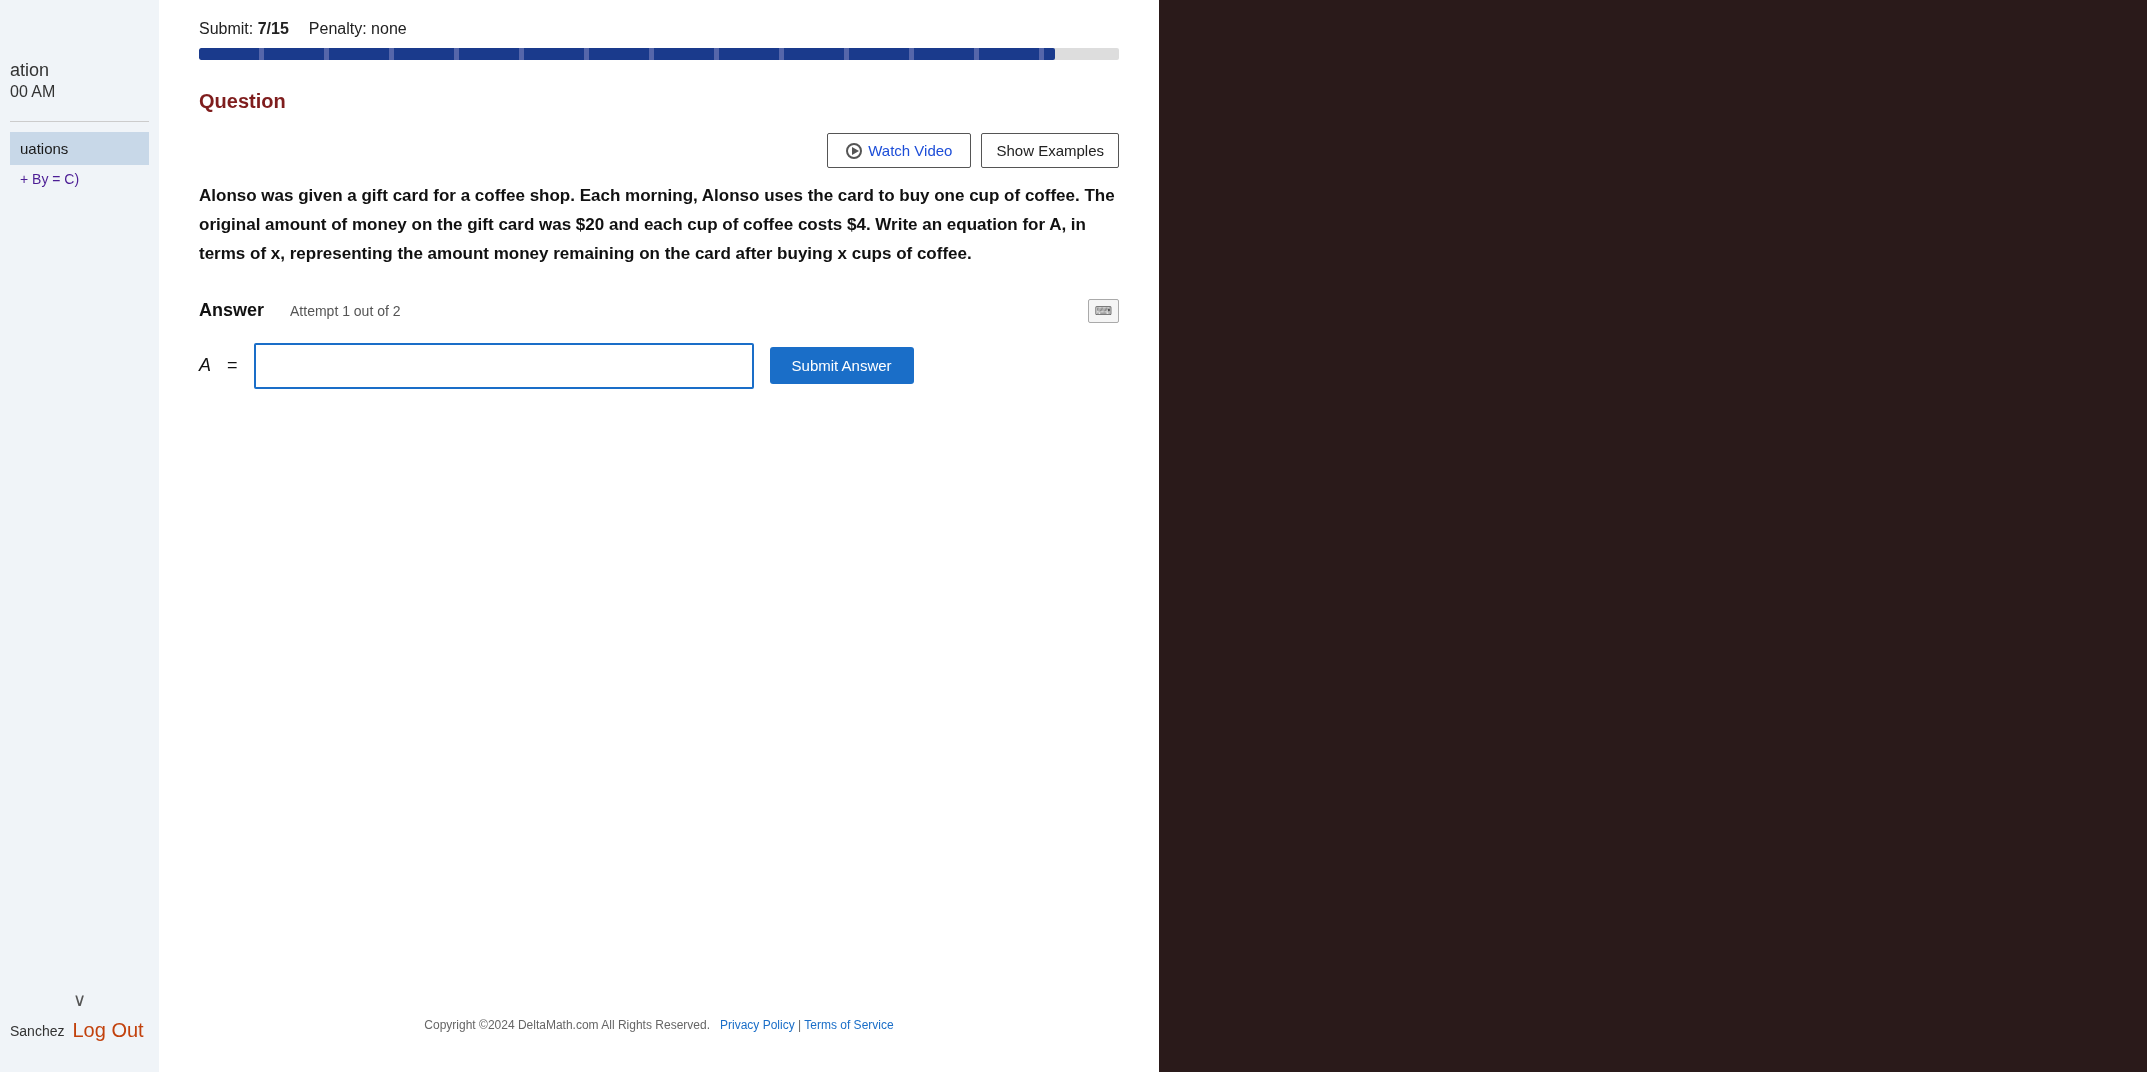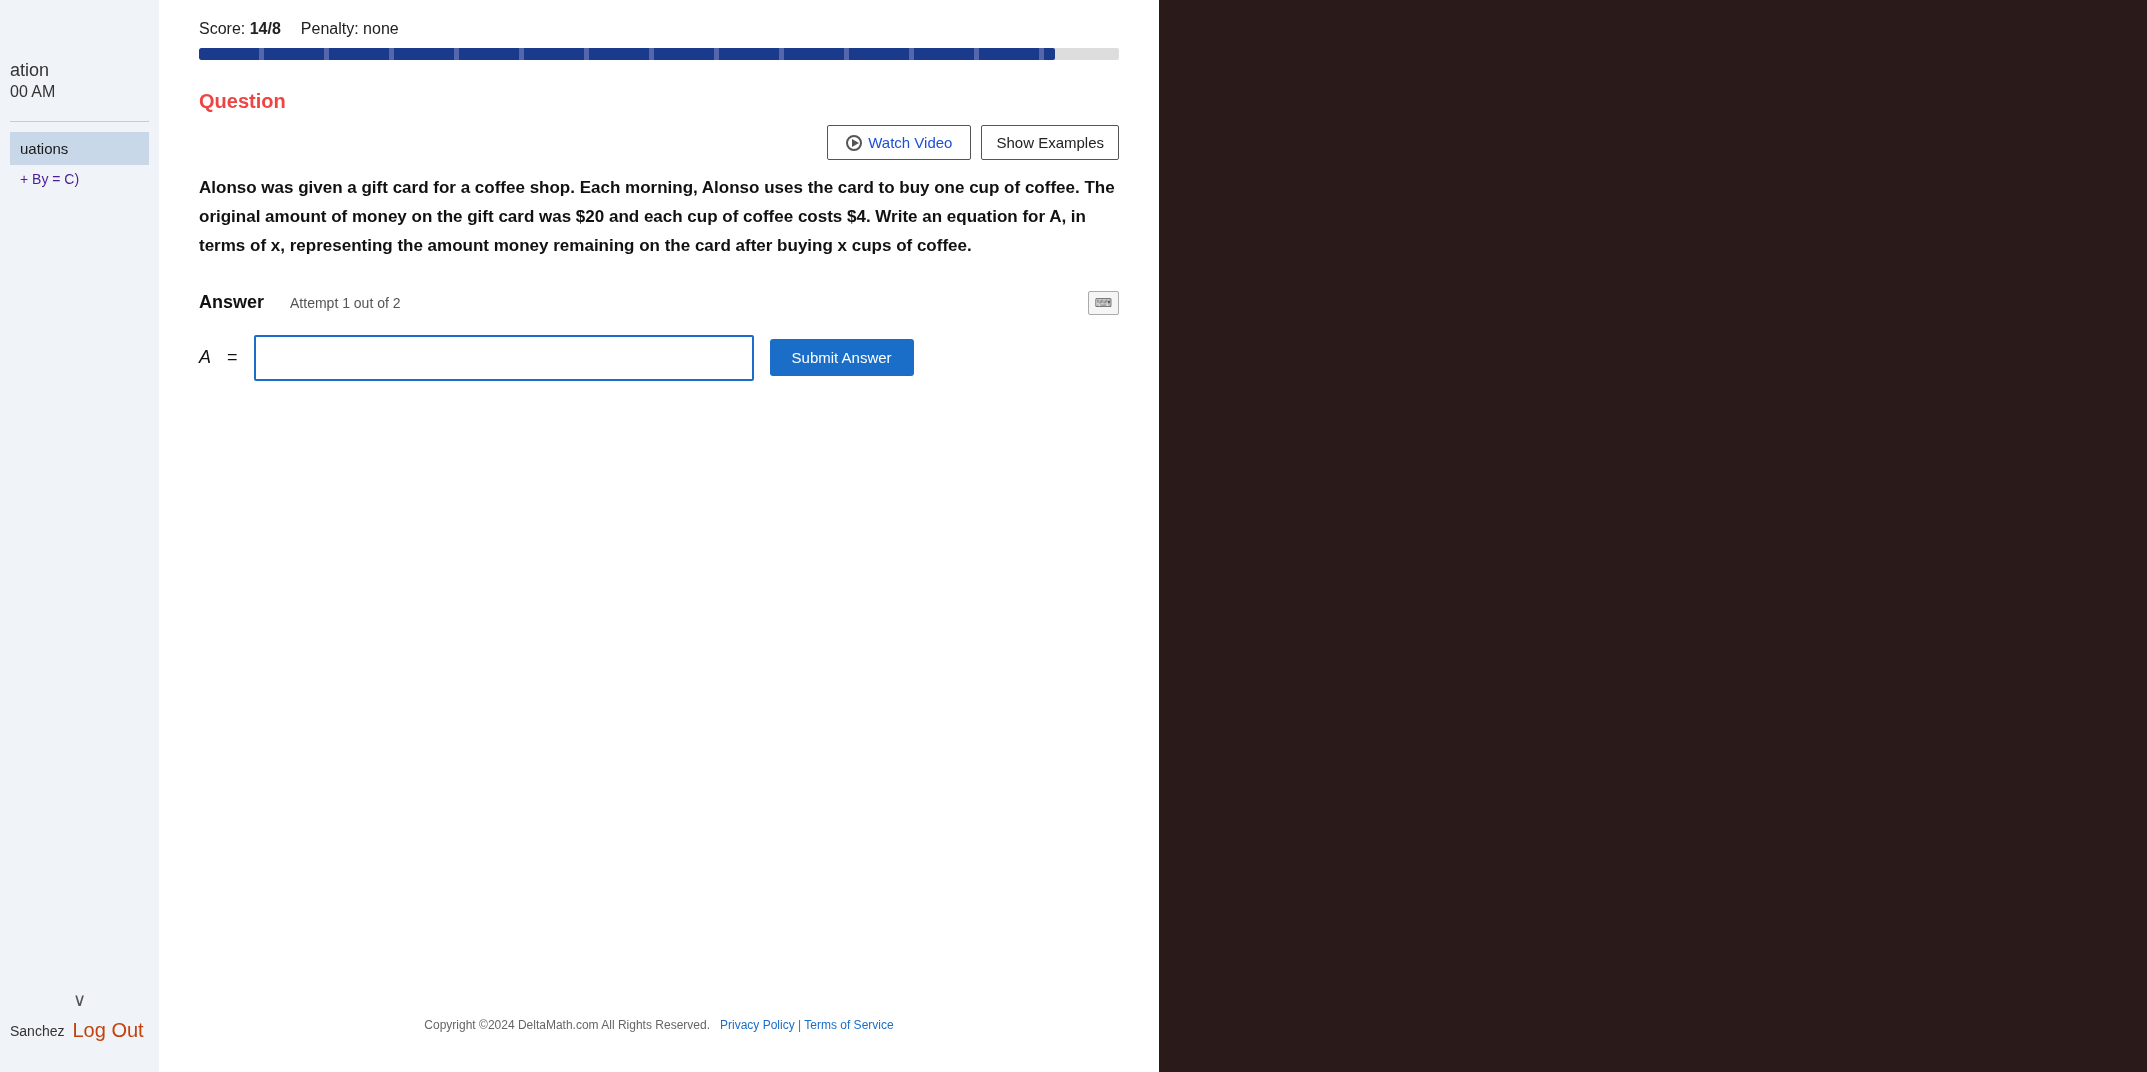--- a/index.html
+++ b/index.html
@@ -330,7 +330,7 @@
 
   <div class="score-row">
     <span class="score-text">
-      <span>Score:</span>
+      <span>Submit:</span>
       <strong>14/8</strong>
     </span>
     <span class="penalty-text">

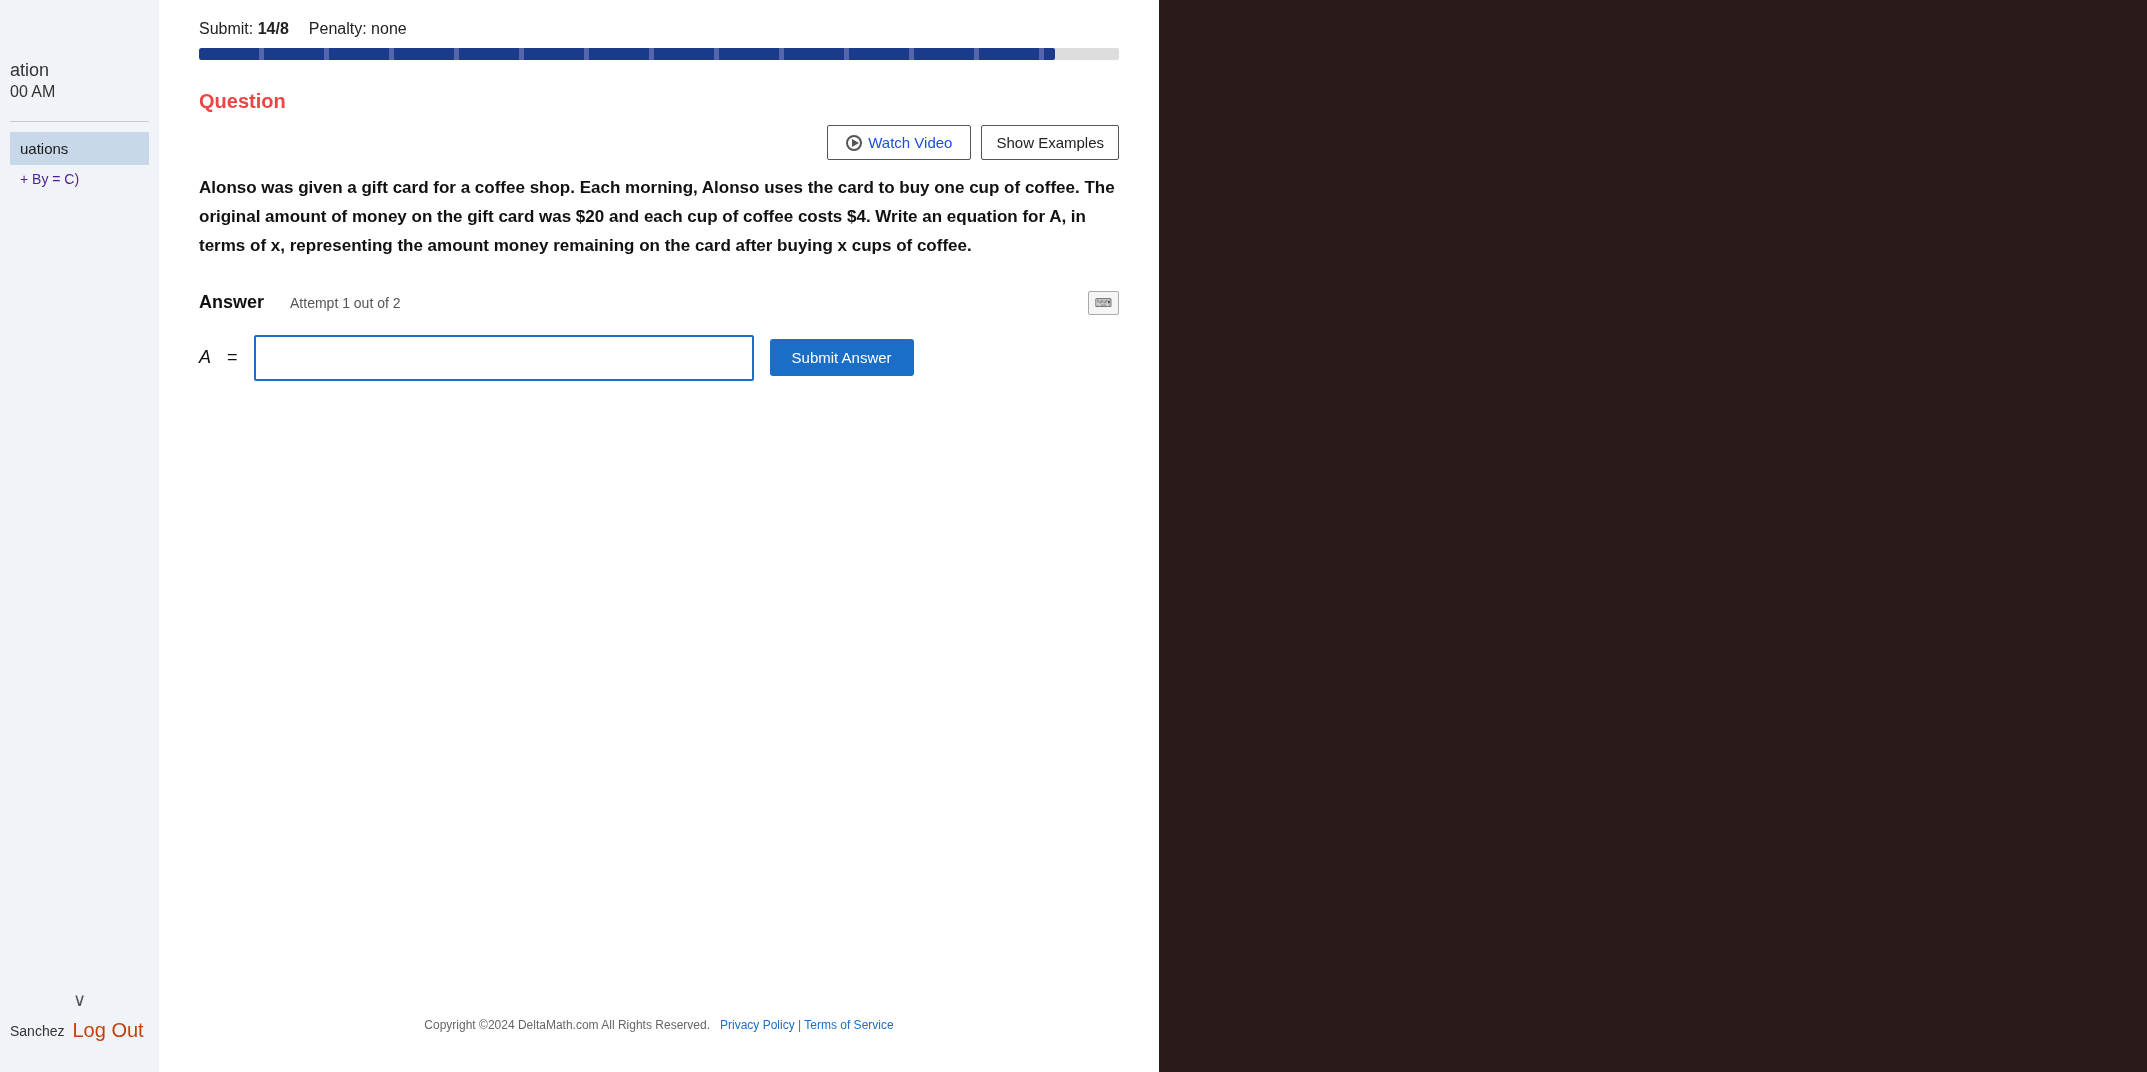--- a/index.html
+++ b/index.html
@@ -331,7 +331,7 @@
   <div class="score-row">
     <span class="score-text">
       <span>Submit:</span>
-      <strong>14/8</strong>
+      <strong>7/15</strong>
     </span>
     <span class="penalty-text">
       <span>Penalty:</span>

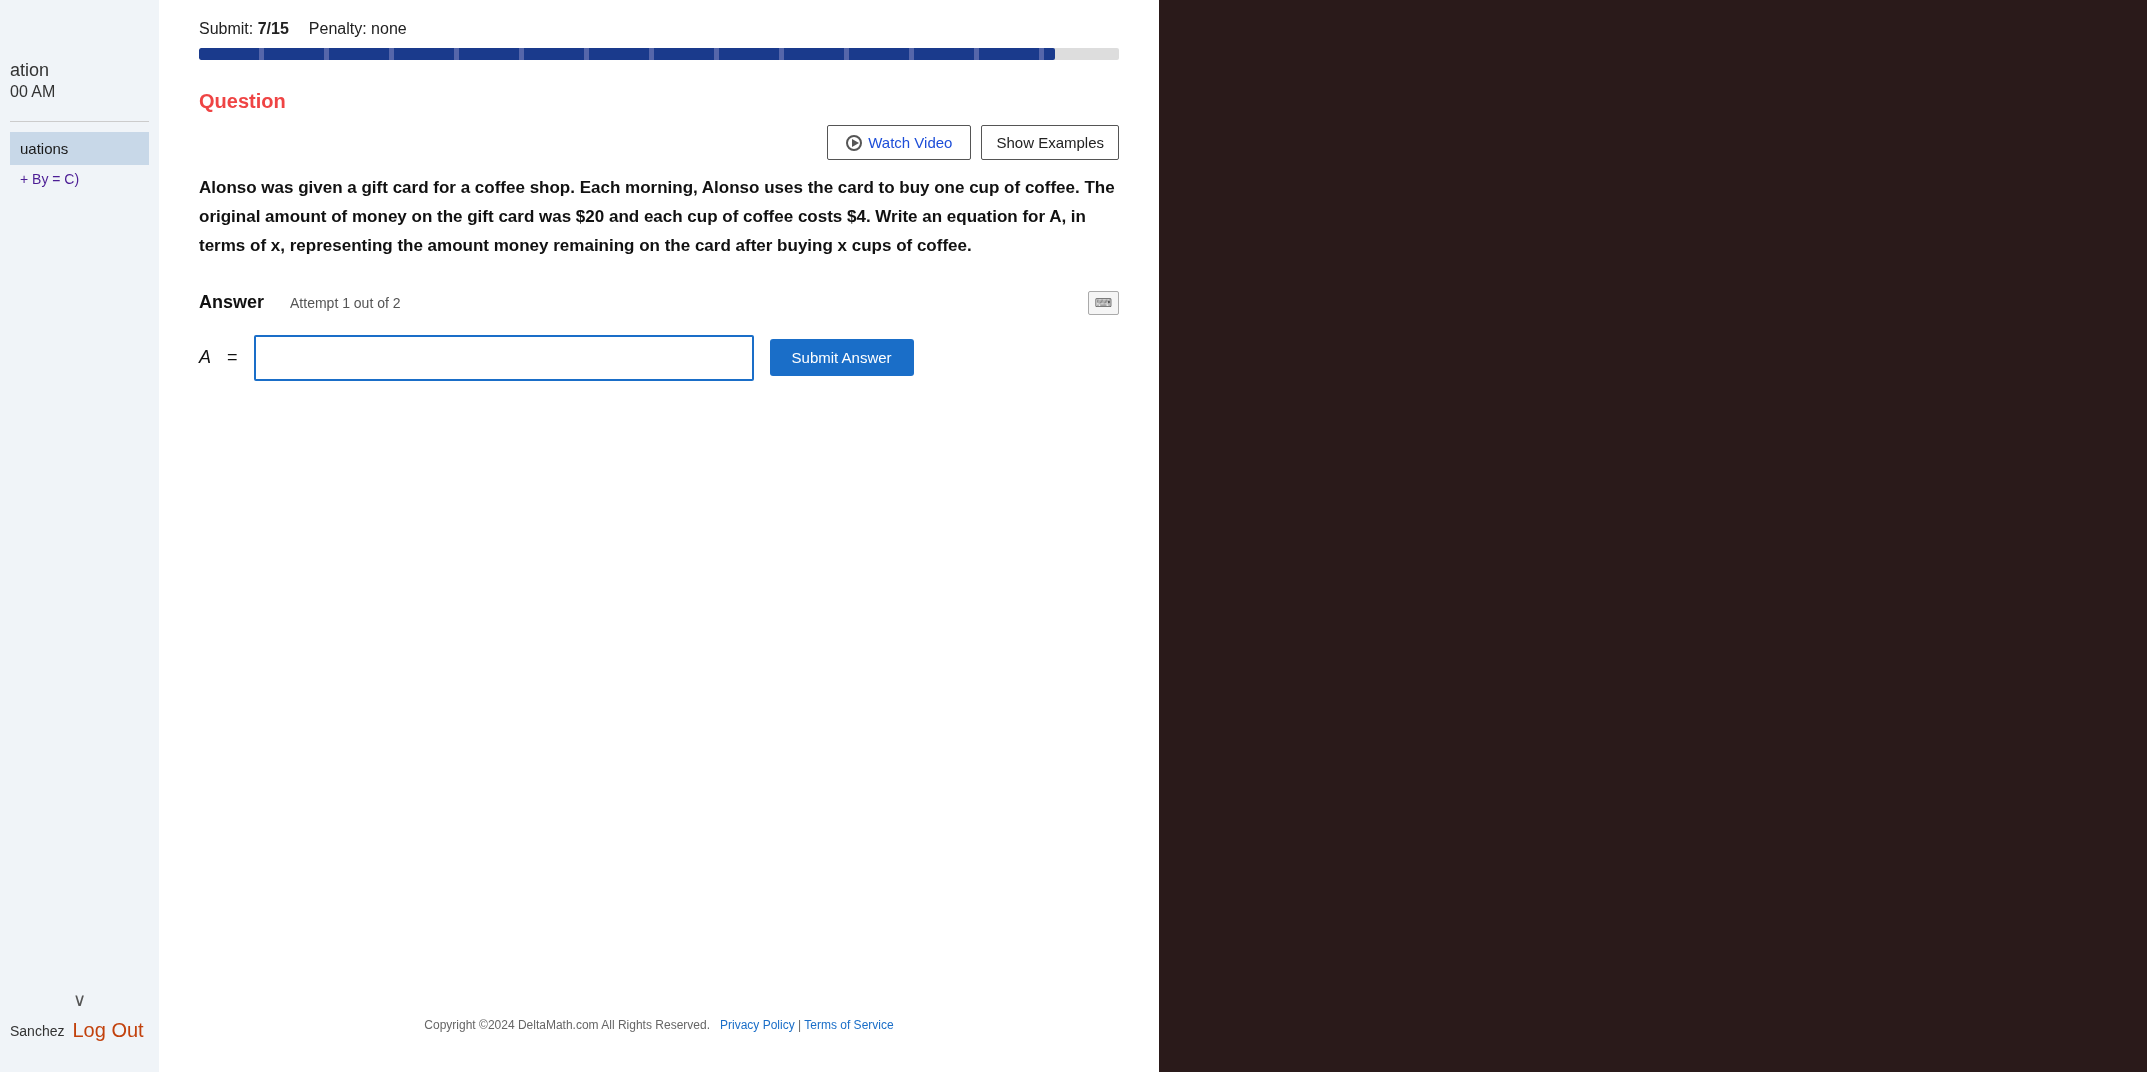--- a/index.html
+++ b/index.html
@@ -153,8 +153,8 @@
     .question-heading {
       font-size: 20px;
       font-weight: bold;
-      color: #ef4444;
-      margin-bottom: 12px;
+      color: #7f1d1d;
+      margin-bottom: 20px;
     }
 
     .question-buttons-row {

